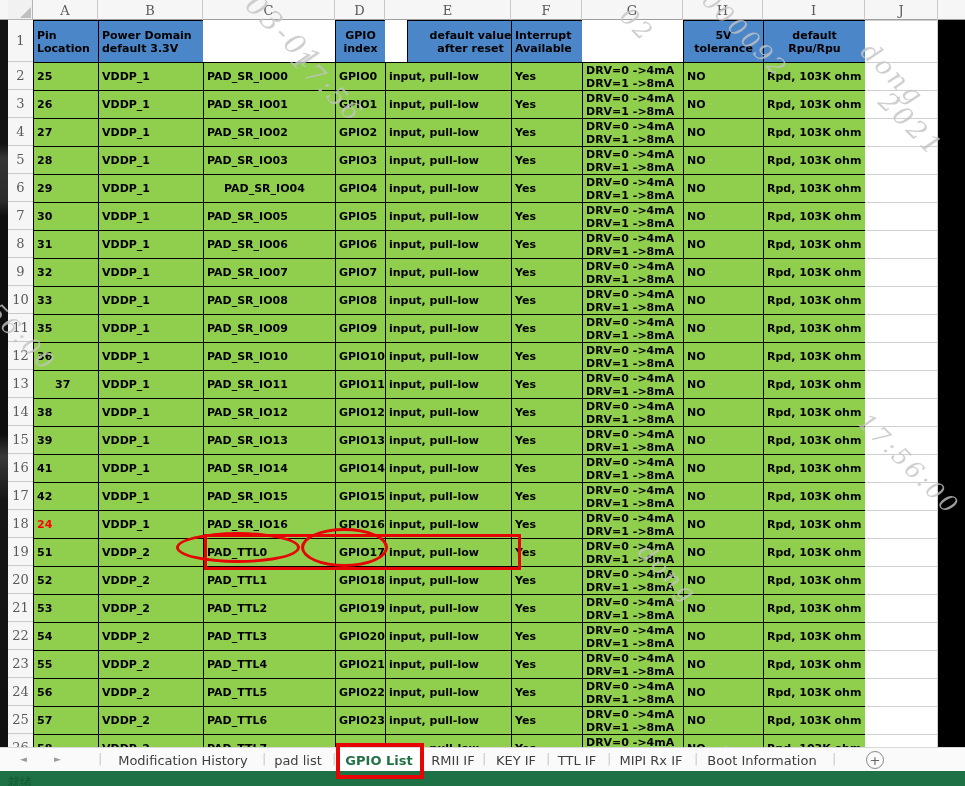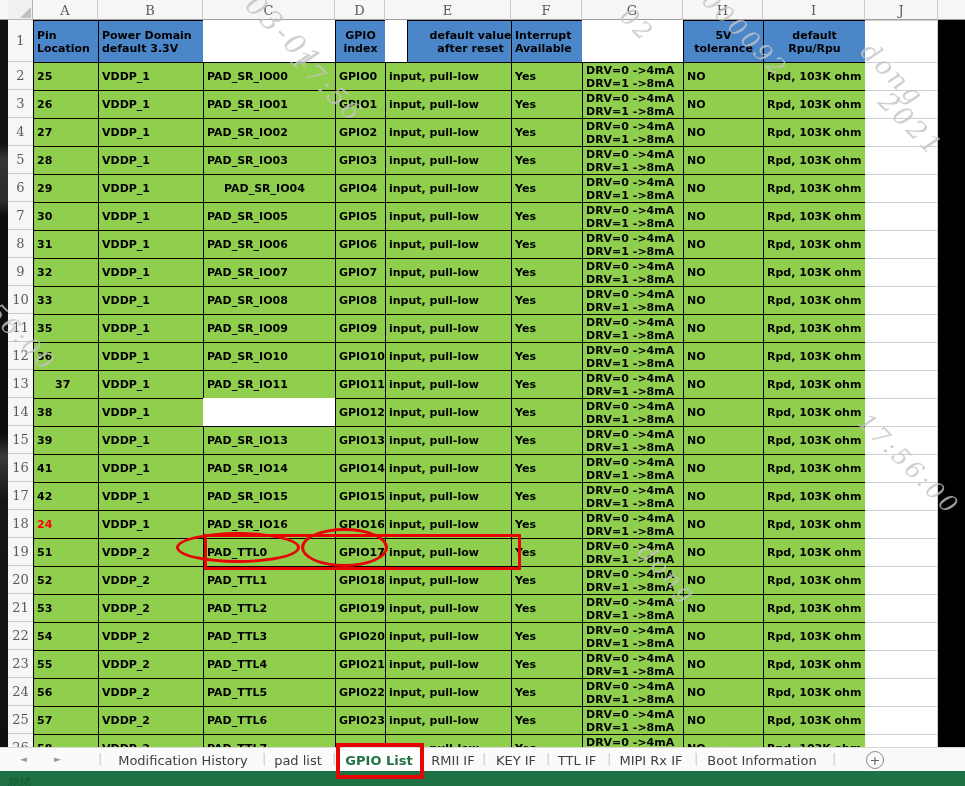--- a/index.html
+++ b/index.html
@@ -229,6 +229,7 @@
       <div class="cell jcol" style="left: 865px; top: 370px; width: 73px; height: 28px;"></div>
       <div class="cell data" style="left: 33px; top: 398px; width: 65px; height: 28px;">38</div>
       <div class="cell data" style="left: 98px; top: 398px; width: 105px; height: 28px;">VDDP_1</div>
+      <div class="cell data" style="left: 203px; top: 398px; width: 132px; height: 28px;">PAD_SR_IO12</div>
       <div class="cell data" style="left: 335px; top: 398px; width: 50px; height: 28px;">GPIO12</div>
       <div class="cell data" style="left: 385px; top: 398px; width: 126px; height: 28px;">input, pull-low</div>
       <div class="cell data" style="left: 511px; top: 398px; width: 71px; height: 28px;">Yes</div>

